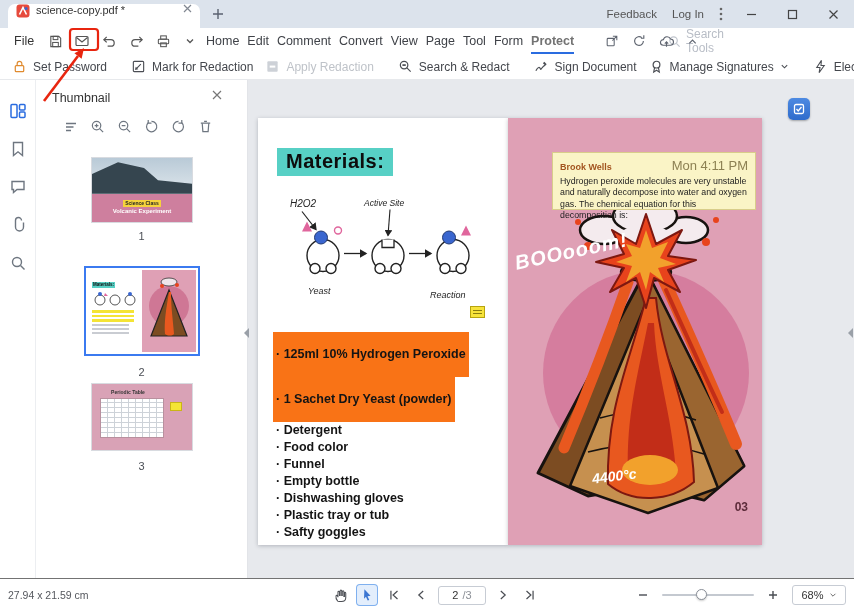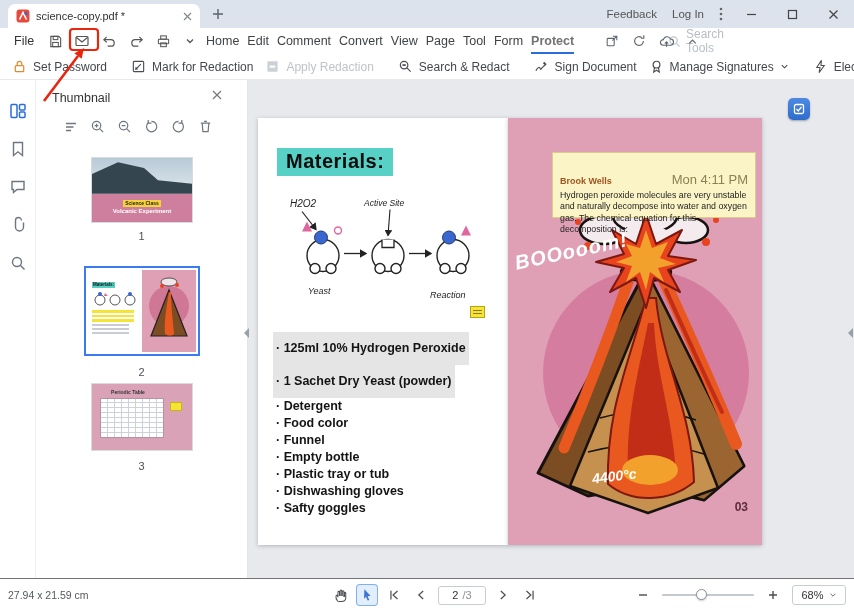--- a/index.html
+++ b/index.html
@@ -12,7 +12,7 @@
 
 .titlebar{position:absolute;left:0;top:0;width:854px;height:28px;background:#dce3ec}
 .doc-tab{position:absolute;left:8px;top:4px;width:192px;height:24px;background:#fff;
-         border-radius:7px 7px 0 0;display:flex;align-items:center;gap:6px;padding:0 8px}
+         border-radius:7px 7px 0 0;display:flex;align-items:flex-start;gap:6px;padding:0 8px}
 .tab-title{flex:1;font-size:11px;color:#333;white-space:nowrap;overflow:hidden}
 .tab-close{color:#888;font-size:13px;line-height:1;cursor:default}
 .new-tab{position:absolute;left:210px;top:6px;width:16px;height:16px;color:#5a6270}

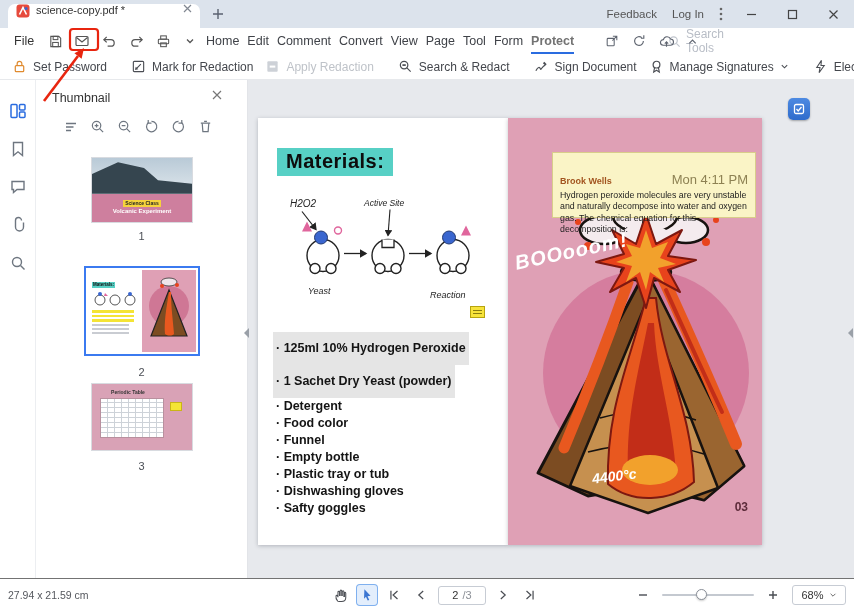--- a/index.html
+++ b/index.html
@@ -85,7 +85,7 @@
 .note-mini::after{content:"";position:absolute;left:2px;top:3px;width:9px;height:1px;background:#8a7d10;box-shadow:0 3px 0 #8a7d10}
 .mat-list{position:absolute;left:18px;top:214px;width:225px;line-height:17px;font-size:12.5px;font-weight:bold;color:#141414}
 .hl{display:inline-block;background:#e5e5e5;padding:8px 3px;margin-left:-3px}
-.sticky{position:absolute;left:44px;top:34px;width:204px;height:66px;background:#faf4c6;border:1px solid #d8cd8a;padding:19px 7px 4px}
+.sticky{position:absolute;left:44px;top:34px;width:204px;height:58px;background:#faf4c6;border:1px solid #d8cd8a;padding:5px 7px 4px}
 .sticky-head{display:flex;justify-content:space-between;align-items:baseline}
 .sticky-author{font-size:9px;font-weight:bold;color:#a2541f}
 .sticky-time{font-size:13px;color:#8d8153}

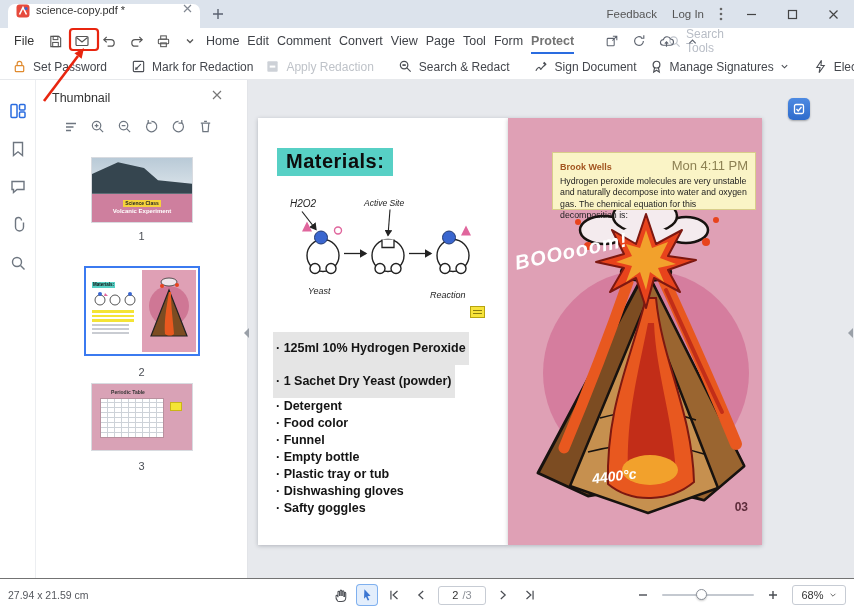--- a/index.html
+++ b/index.html
@@ -84,7 +84,7 @@
 .note-mini{position:absolute;left:212px;top:188px;width:15px;height:12px;background:#f7e33b;border:1px solid #b7a40e}
 .note-mini::after{content:"";position:absolute;left:2px;top:3px;width:9px;height:1px;background:#8a7d10;box-shadow:0 3px 0 #8a7d10}
 .mat-list{position:absolute;left:18px;top:214px;width:225px;line-height:17px;font-size:12.5px;font-weight:bold;color:#141414}
-.hl{display:inline-block;background:#e5e5e5;padding:8px 3px;margin-left:-3px}
+.hl{display:inline-block;background:#f97316;padding:14px 3px;margin-left:-3px}
 .sticky{position:absolute;left:44px;top:34px;width:204px;height:58px;background:#faf4c6;border:1px solid #d8cd8a;padding:5px 7px 4px}
 .sticky-head{display:flex;justify-content:space-between;align-items:baseline}
 .sticky-author{font-size:9px;font-weight:bold;color:#a2541f}

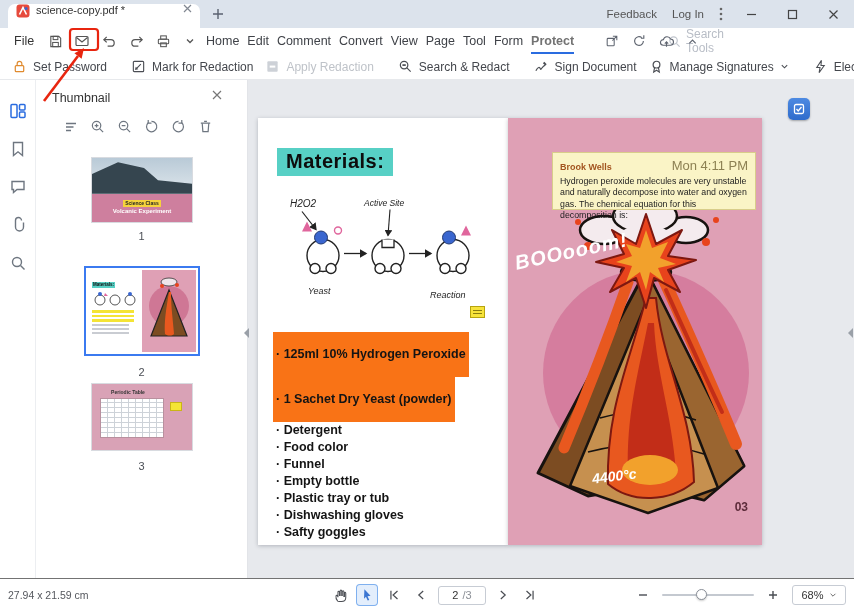--- a/index.html
+++ b/index.html
@@ -518,8 +518,8 @@
         <div>· Food color</div>
         <div>· Funnel</div>
         <div>· Empty bottle</div>
+        <div>· Dishwashing gloves</div>
         <div>· Plastic tray or tub</div>
-        <div>· Dishwashing gloves</div>
         <div>· Safty goggles</div>
       </div>
     </div>

